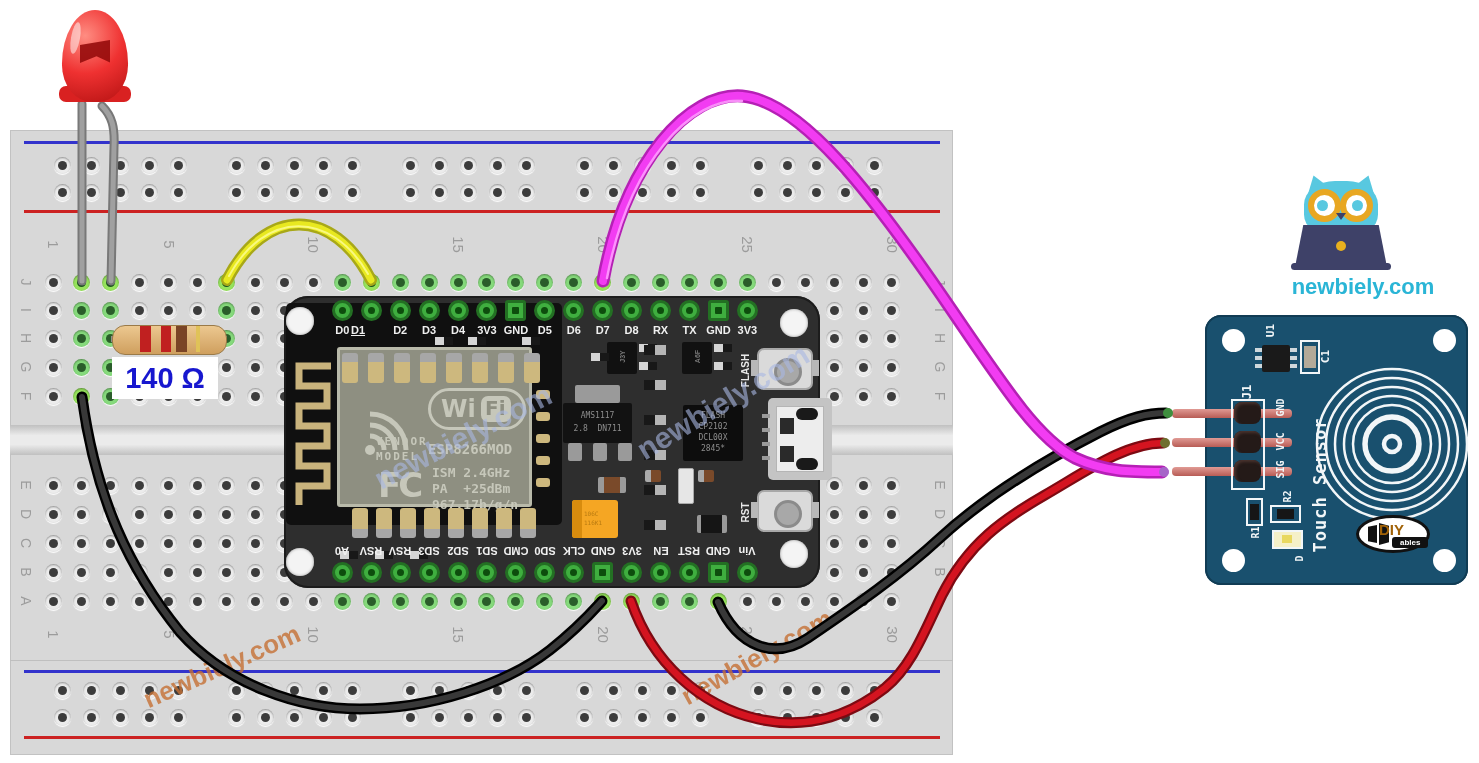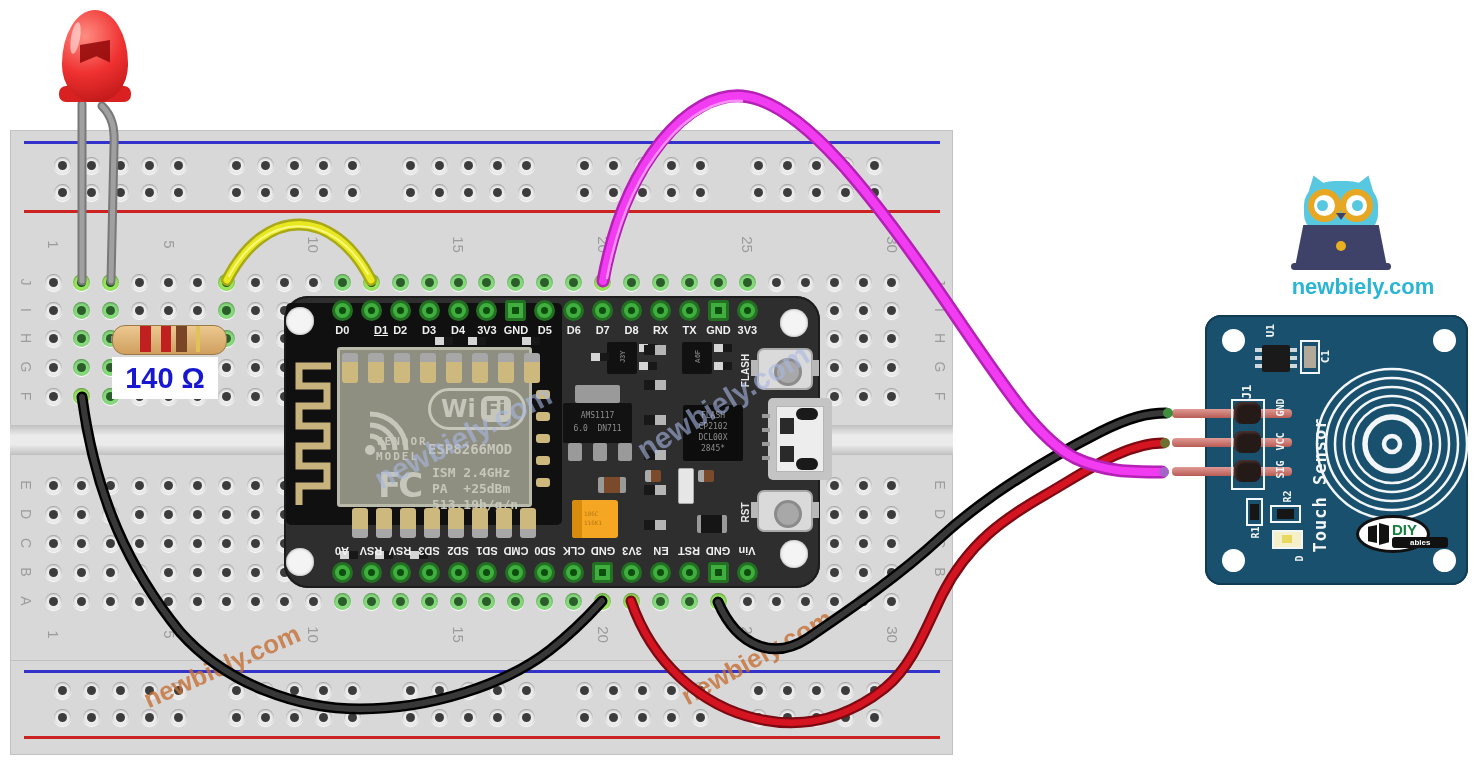--- a/index.html
+++ b/index.html
@@ -223,7 +223,7 @@
       <div class="pad" style="left: 76.73px; top: 3.5px;">
         <i></i>
       </div>
-      <div class="pin-label" style="left: 78px; top: 28px; text-decoration: underline;">D1</div>
+      <div class="pin-label" style="left: 55px; top: 28px; text-decoration: underline;">D1</div>
       <div class="pad" style="left: 105.66px; top: 3.5px;">
         <i></i>
       </div>

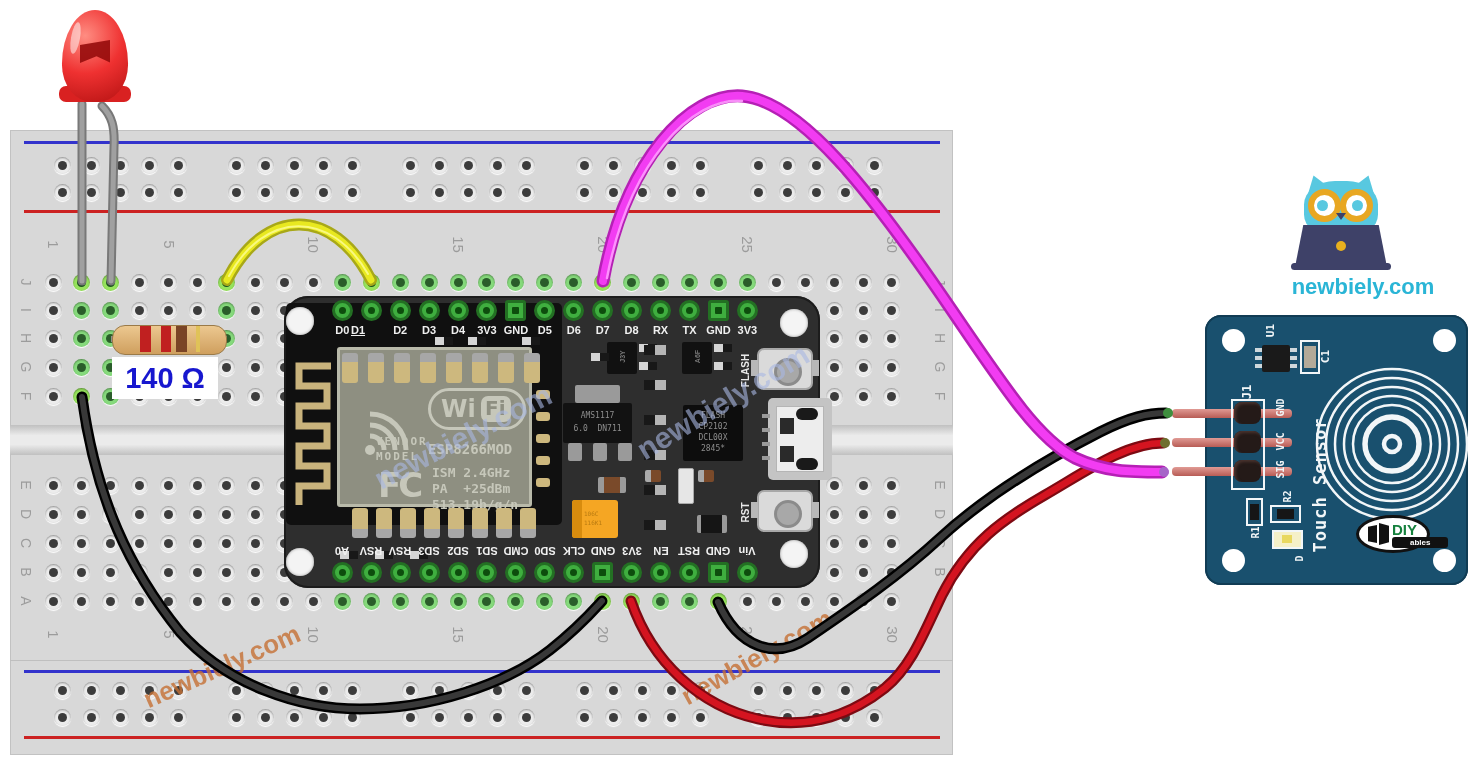--- a/index.html
+++ b/index.html
@@ -150,7 +150,7 @@
     <div class="chip" style="left:291px;top:89px;width:45px;height:18px;background:#9a9a9a;"></div>
     <div class="chip" style="left:279px;top:107px;width:69px;height:40px;">
       <div class="abs mono" style="left:0;top:8px;width:69px;text-align:center;font-size:8px;">AMS1117</div>
-      <div class="abs mono" style="left:0;top:21px;width:69px;text-align:center;font-size:8px;white-space:pre;">6.0  DN711</div>
+      <div class="abs mono" style="left:0;top:21px;width:69px;text-align:center;font-size:8px;white-space:pre;">2.8  DN711</div>
     </div>
     <div class="chip" style="left:284px;top:147px;width:14px;height:18px;background:#9a9a9a;"></div>
     <div class="chip" style="left:309px;top:147px;width:14px;height:18px;background:#9a9a9a;"></div>

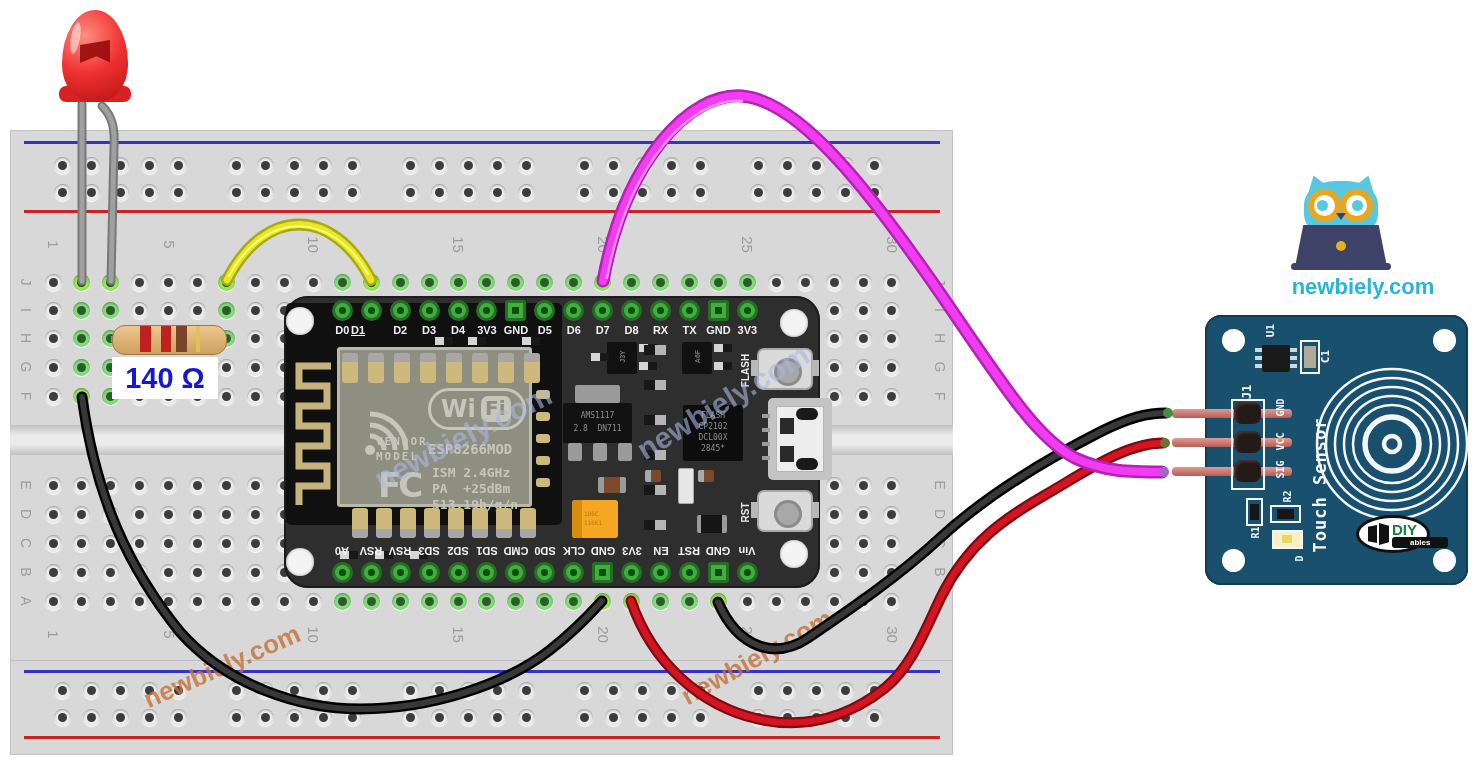--- a/index.html
+++ b/index.html
@@ -144,7 +144,7 @@
       <div class="abs" style="left:38px;top:115px;font:bold 34px 'DejaVu Sans',sans-serif;letter-spacing:-3px;">FC</div>
       <div class="abs mono" style="left:92px;top:115px;font-size:13px;font-weight:bold;white-space:pre;">ISM 2.4GHz</div>
       <div class="abs mono" style="left:92px;top:131px;font-size:13px;font-weight:bold;white-space:pre;">PA  +25dBm</div>
-      <div class="abs mono" style="left:92px;top:147px;font-size:13px;font-weight:bold;white-space:pre;">513.19b/g/n</div>
+      <div class="abs mono" style="left:92px;top:147px;font-size:13px;font-weight:bold;white-space:pre;">967.17b/g/n</div>
     </div>
 
     <div class="chip" style="left:291px;top:89px;width:45px;height:18px;background:#9a9a9a;"></div>

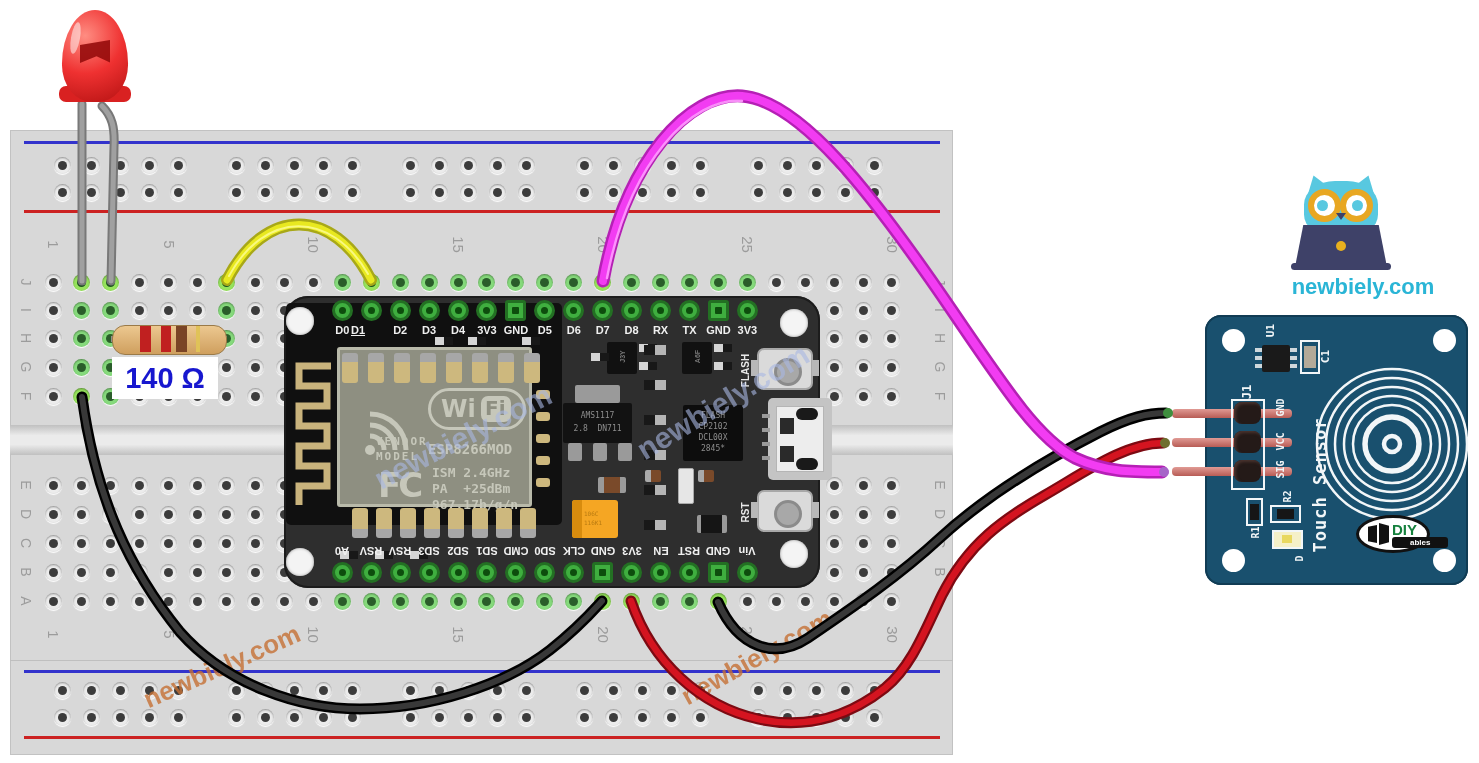--- a/index.html
+++ b/index.html
@@ -439,7 +439,7 @@
     <div class="abs" style="left:151px;top:200px;width:74px;height:38px;background:#fff;border:3px solid #111;border-radius:50%;box-sizing:border-box;">
       <div class="diy-shape" style="left:9px;top:7px;width:9px;height:18px;clip-path:polygon(0 10%,100% 0,100% 100%,0 90%);"></div>
       <div class="diy-shape" style="left:20px;top:5px;width:10px;height:22px;clip-path:polygon(0 0,100% 12%,100% 88%,0 100%);"></div>
-      <div class="abs" style="left:33px;top:3px;font:bold 15px 'Liberation Sans',sans-serif;color:#15803d;">DIY</div>
+      <div class="abs" style="left:20px;top:3px;font:bold 15px 'Liberation Sans',sans-serif;color:#a16207;">DIY</div>
       <div class="abs" style="left:33px;top:19px;background:#111;color:#fff;font:bold 8px 'Liberation Sans',sans-serif;border-radius:3px;padding:1px 18px;">ables</div>
     </div>
   </div>

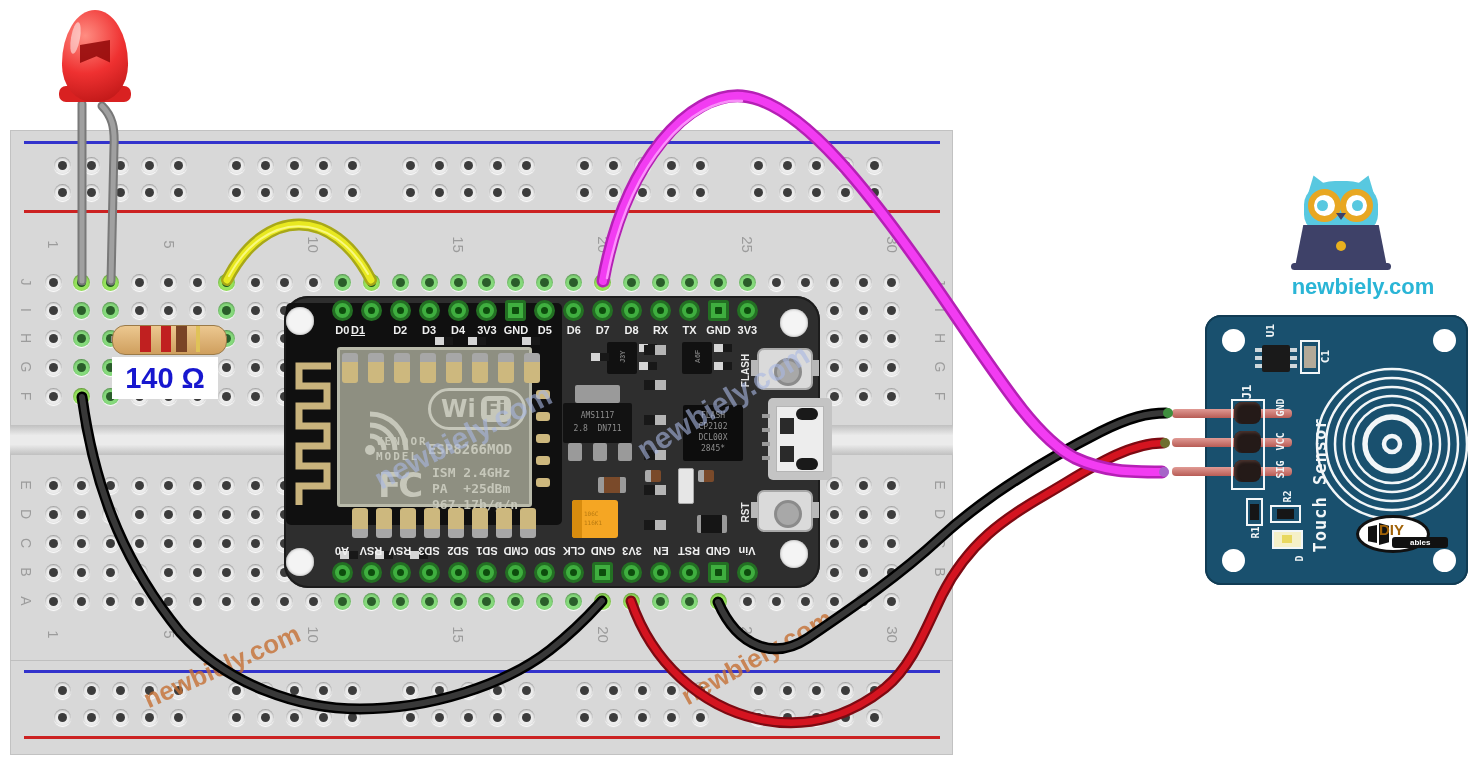--- a/index.html
+++ b/index.html
@@ -440,7 +440,7 @@
       <div class="diy-shape" style="left:9px;top:7px;width:9px;height:18px;clip-path:polygon(0 10%,100% 0,100% 100%,0 90%);"></div>
       <div class="diy-shape" style="left:20px;top:5px;width:10px;height:22px;clip-path:polygon(0 0,100% 12%,100% 88%,0 100%);"></div>
       <div class="abs" style="left:20px;top:3px;font:bold 15px 'Liberation Sans',sans-serif;color:#a16207;">DIY</div>
-      <div class="abs" style="left:33px;top:19px;background:#111;color:#fff;font:bold 8px 'Liberation Sans',sans-serif;border-radius:3px;padding:1px 18px;">ables</div>
+      <div class="abs" style="left:33px;top:19px;background:#111;color:#fff;font:bold 8px 'Liberation Sans',sans-serif;border-radius:3px;padding:1px 8px;">ables</div>
     </div>
   </div>
 

